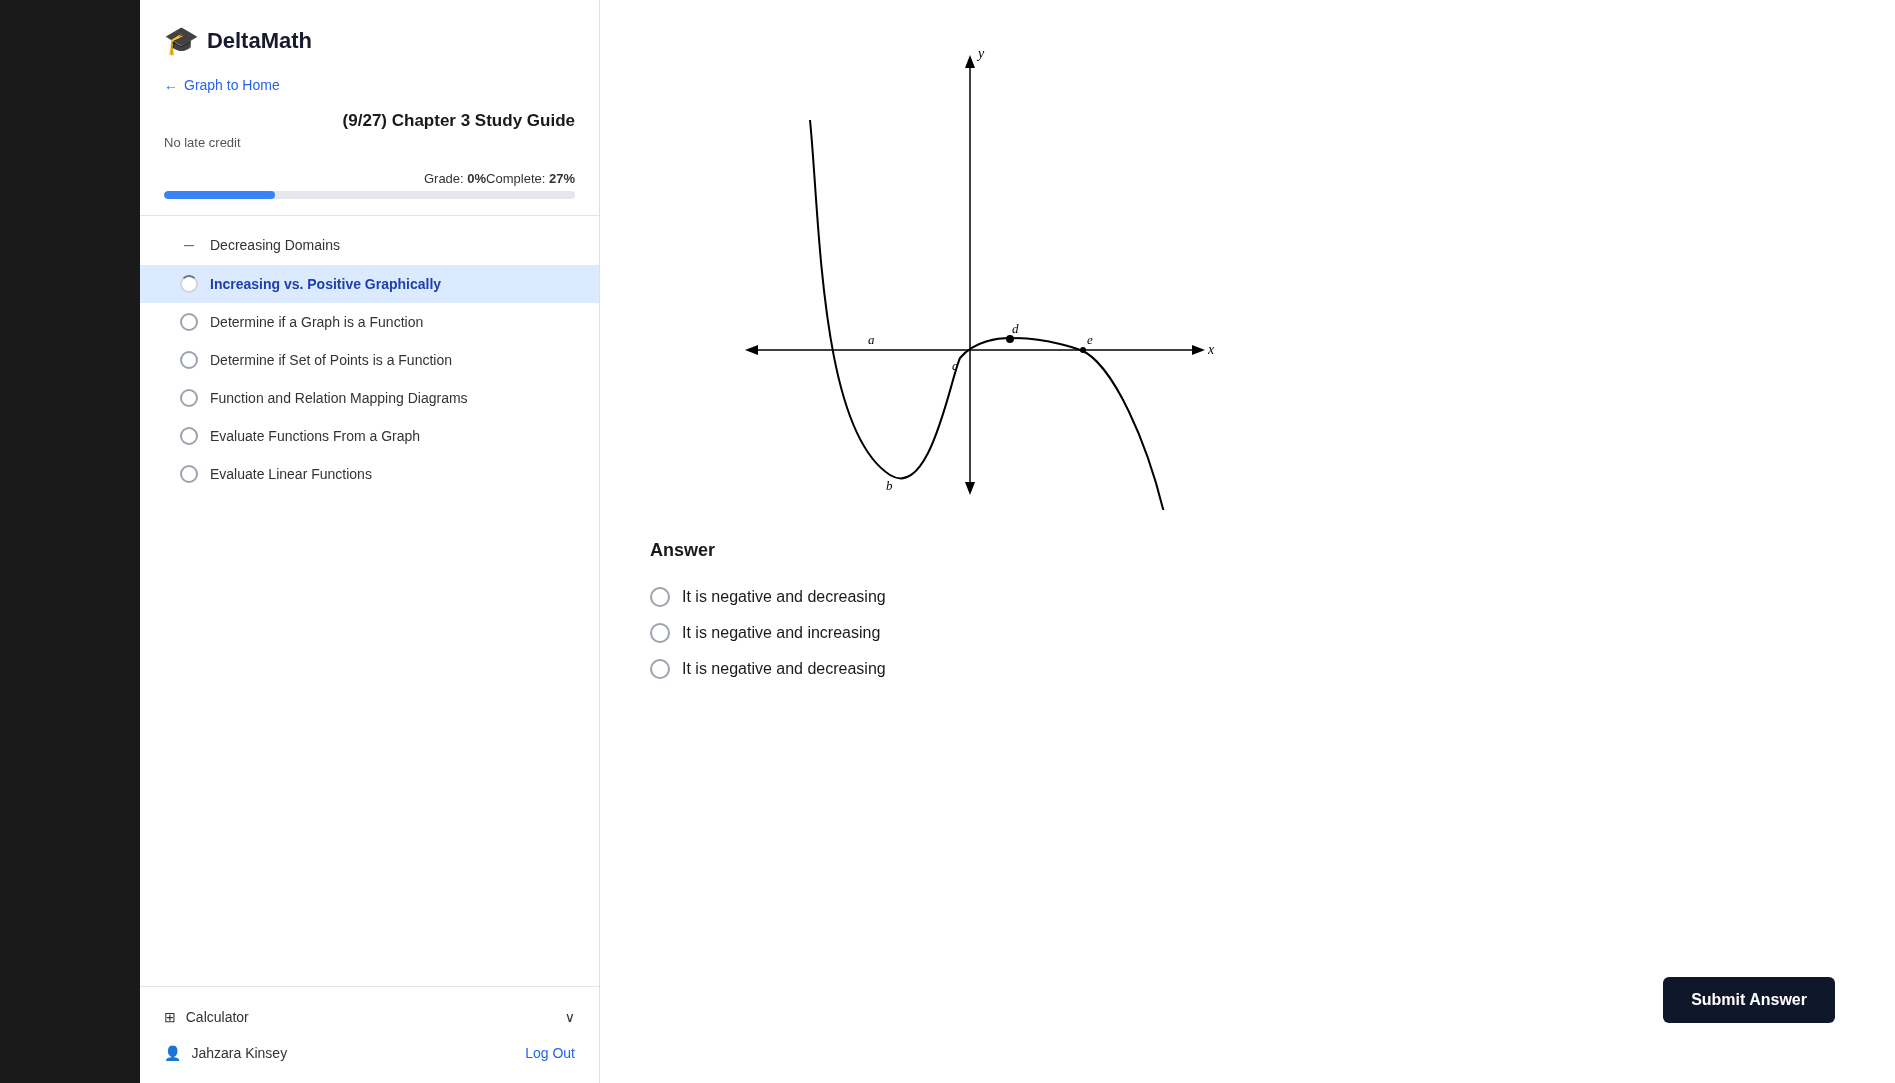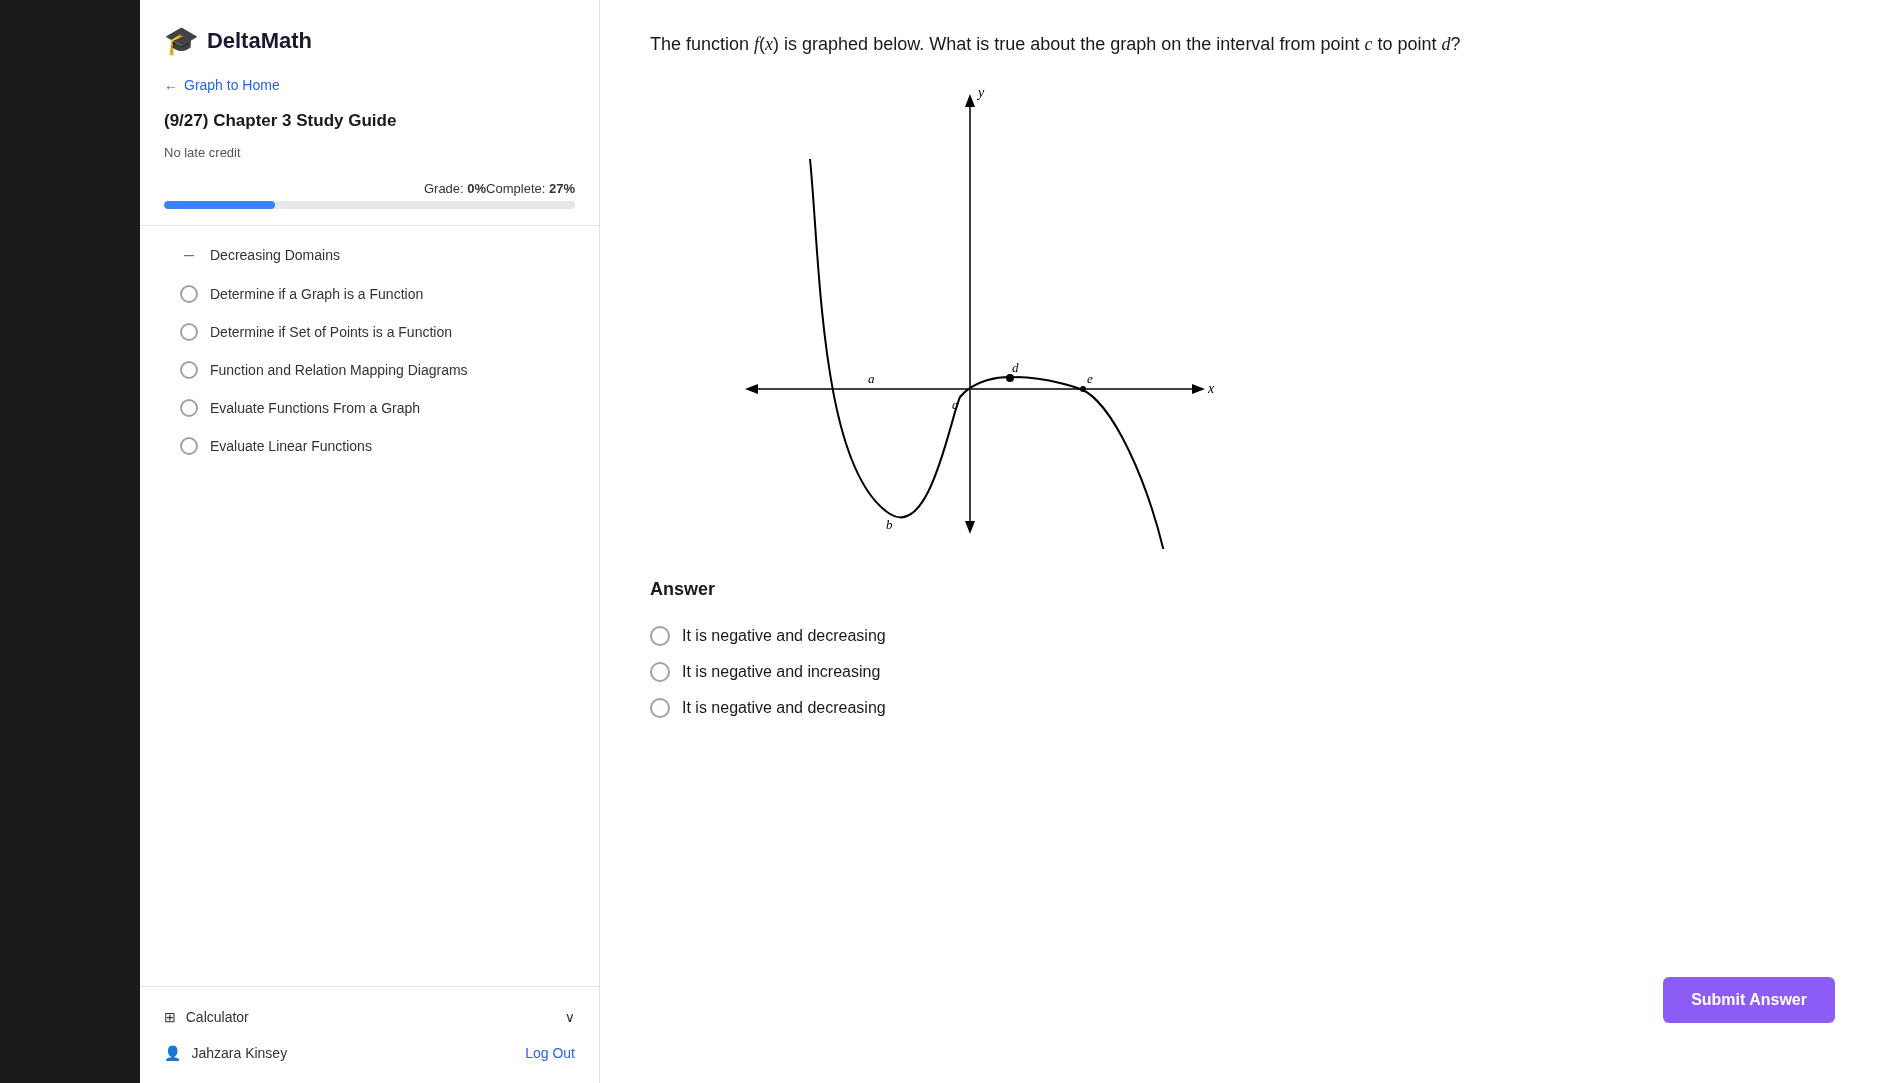--- a/index.html
+++ b/index.html
@@ -295,9 +295,6 @@
 </div>
 
 <div class="main-content">
-  <div class="question-text">
-    The function <span class="math-italic">f</span>(<span class="math-italic">x</span>) is graphed below. What is true about the graph on the interval from point <span class="math-italic">c</span> to point <span class="math-italic">d</span>?
-  </div>
 
   <div class="graph-container">
     <svg width="550" height="470" viewBox="0 0 550 470">

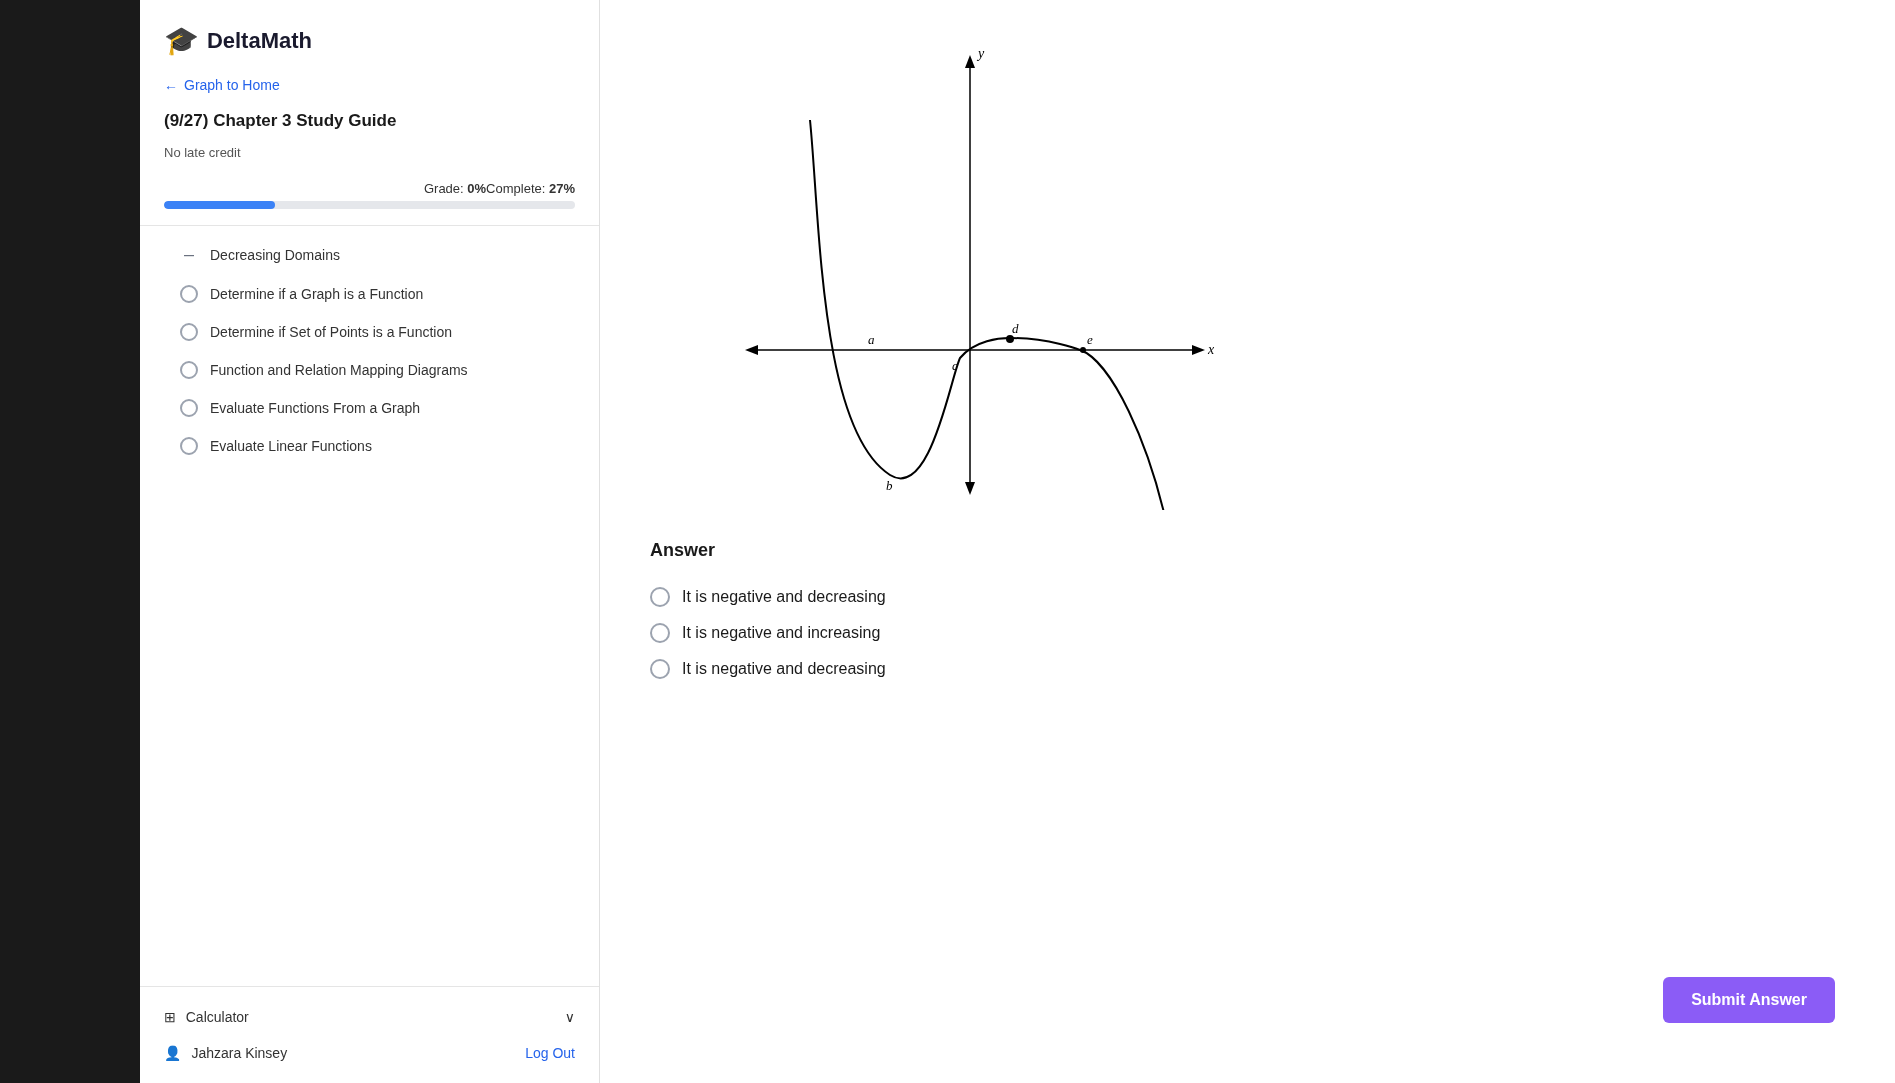--- a/index.html
+++ b/index.html
@@ -57,7 +57,8 @@
       font-size: 17px;
       font-weight: bold;
       color: #1a1a1a;
-      margin-bottom: 14px;
+      margin-bottom: 4px;
+      text-align: right;
     }
     .no-late {
       font-size: 13px;

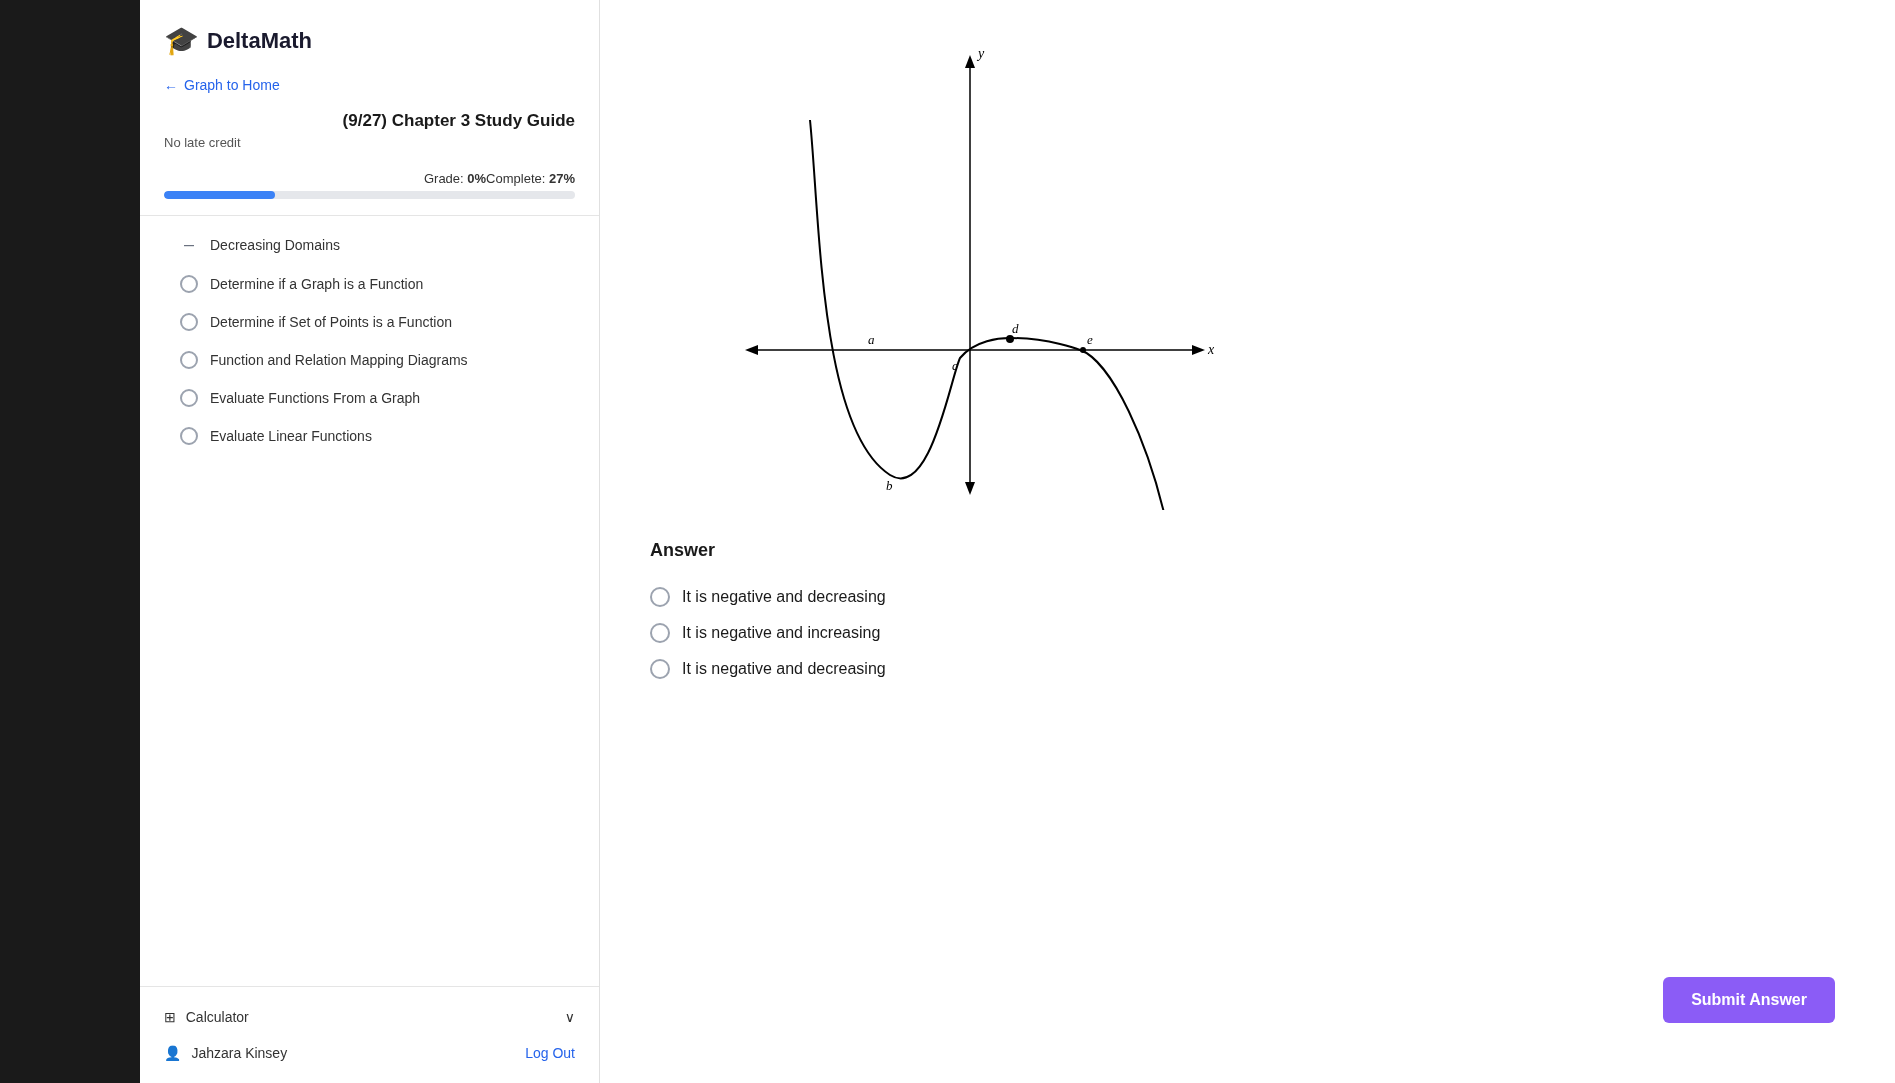--- a/index.html
+++ b/index.html
@@ -255,6 +255,10 @@
       <span class="nav-dash">–</span>
       <span>Decreasing Domains</span>
     </div>
+    <div class="nav-item sub active">
+      <span class="nav-dot spinner"></span>
+      <span>Increasing vs. Positive Graphically</span>
+    </div>
     <div class="nav-item sub">
       <span class="nav-dot"></span>
       <span>Determine if a Graph is a Function</span>

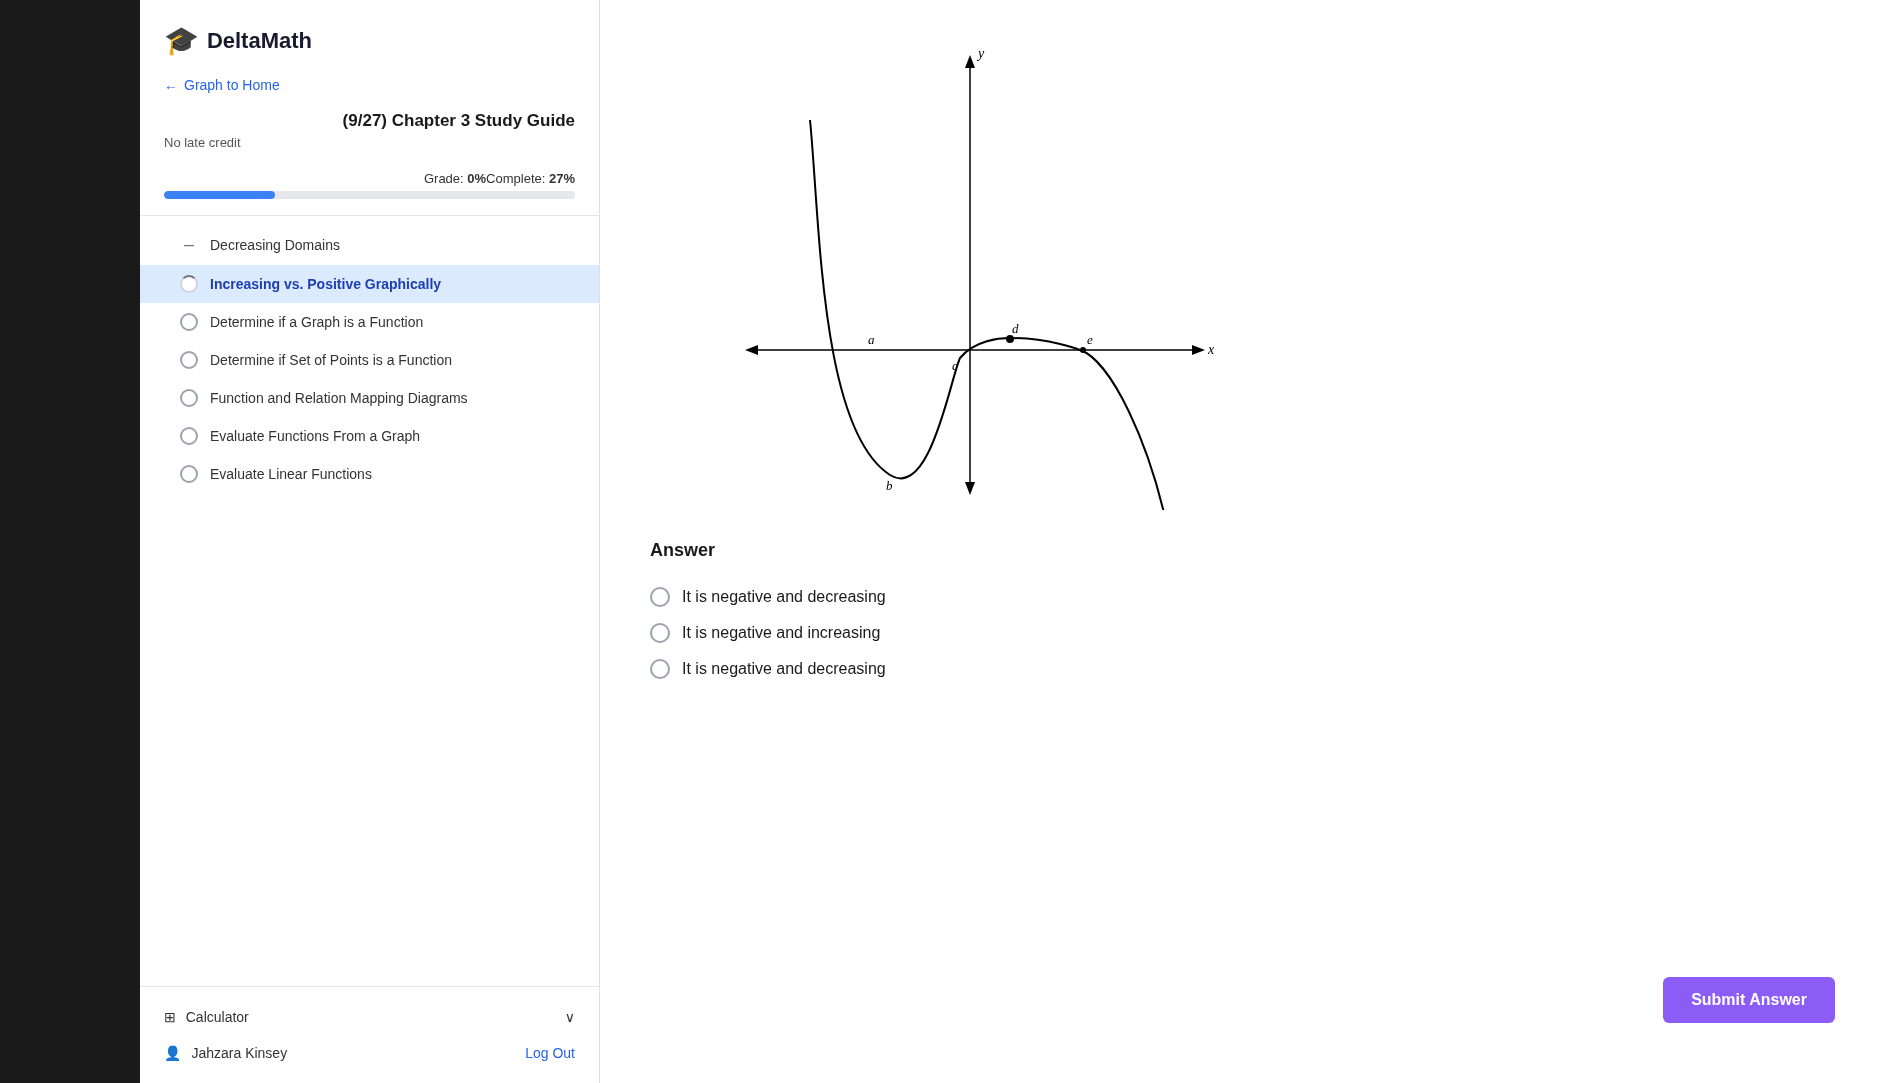--- a/index.html
+++ b/index.html
@@ -213,7 +213,7 @@
       position: fixed;
       bottom: 60px;
       right: 60px;
-      background: #8b5cf6;
+      background: #0f172a;
       color: white;
       border: none;
       padding: 14px 28px;

